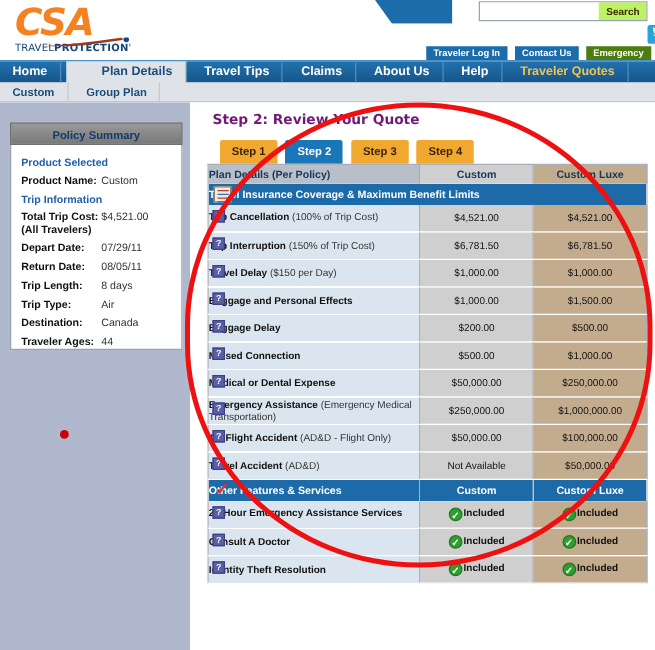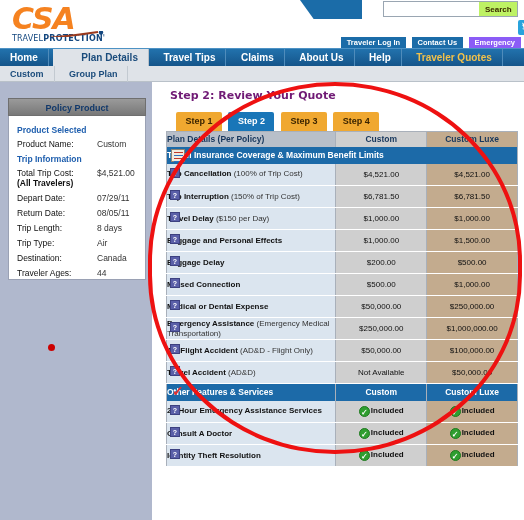--- a/index.html
+++ b/index.html
@@ -73,7 +73,7 @@
     text-align: center; margin-left: 1px; background: #1b6ca8;
     padding: 0 6px; vertical-align: top;
   }
-  .pill.red { background: #8b5cf6; }
+  .pill.red { background: #4d7c0f; }
 
   
   #mainnav {

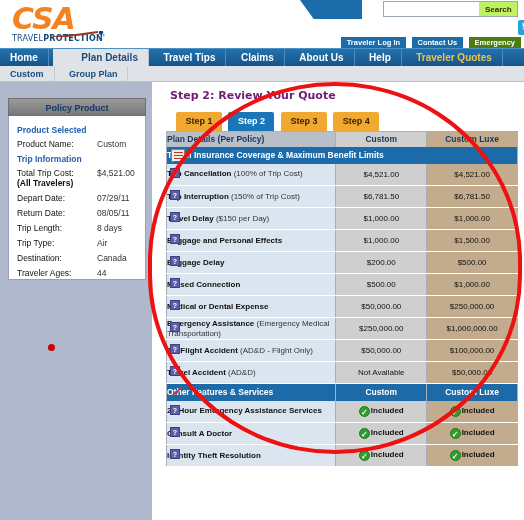--- a/index.html
+++ b/index.html
@@ -280,7 +280,7 @@
   <div id="bodyarea">
 
     <div id="sidebar">
-      <div id="policy-summary">Policy Product</div>
+      <div id="policy-summary">Policy Summary</div>
       <div id="summary-card">
         <div class="sec-title">Product Selected</div>
         <div class="kv">

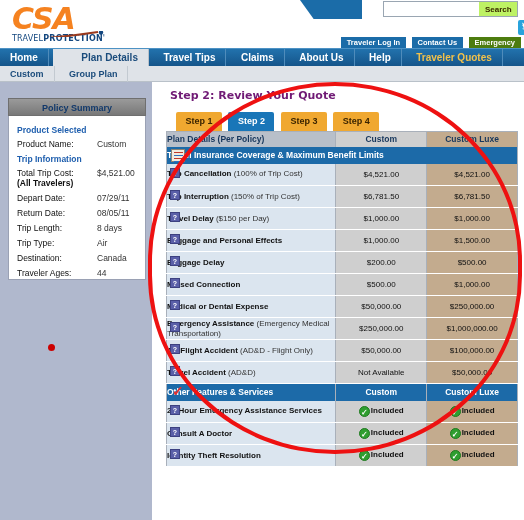--- a/index.html
+++ b/index.html
@@ -125,7 +125,7 @@
     font-size: 8.5px; font-weight: bold; color: #1f5fae; margin: 3px 0 4px 0;
   }
   .kv { position: relative; font-size: 8.5px; color: #222; margin-bottom: 5px; line-height: 10px; }
-  .kv .k { display: inline-block; width: 80px; font-weight: normal; color: #111; vertical-align: top; }
+  .kv .k { display: inline-block; width: 64px; font-weight: bold; color: #111; vertical-align: top; }
   .kv .v { display: inline-block; color: #333; vertical-align: top; }
   .kv .k2 { font-weight: bold; color: #111; display:block; }
   #reddot {

